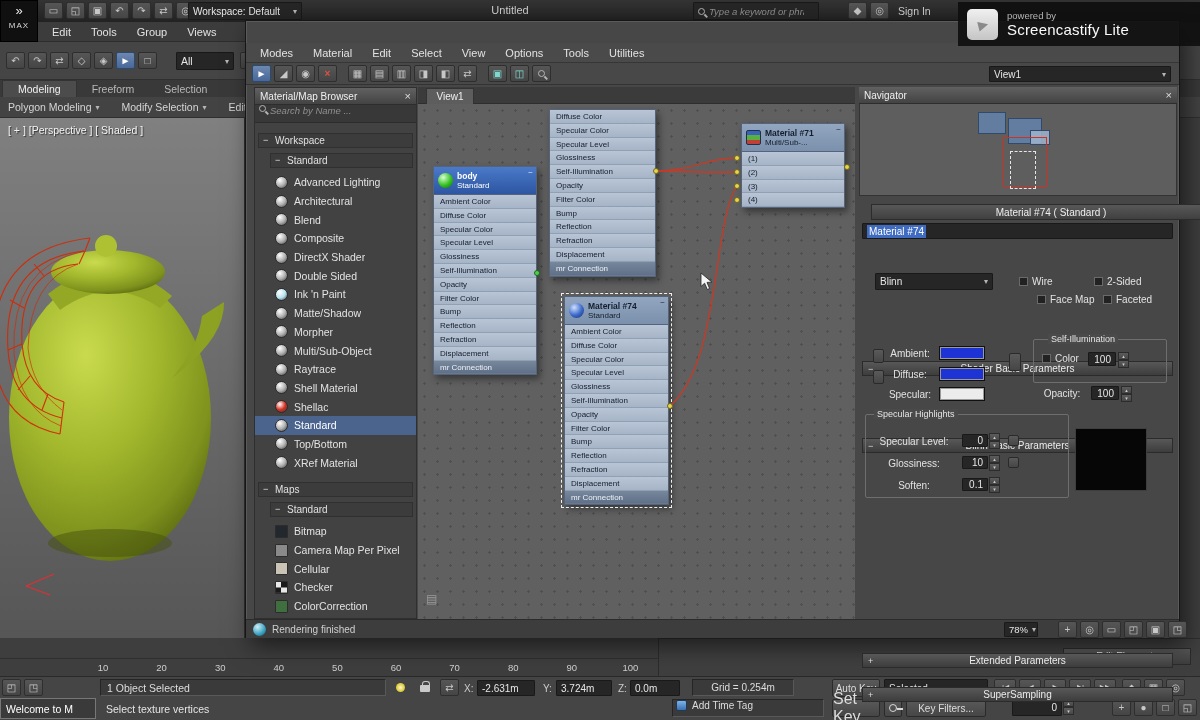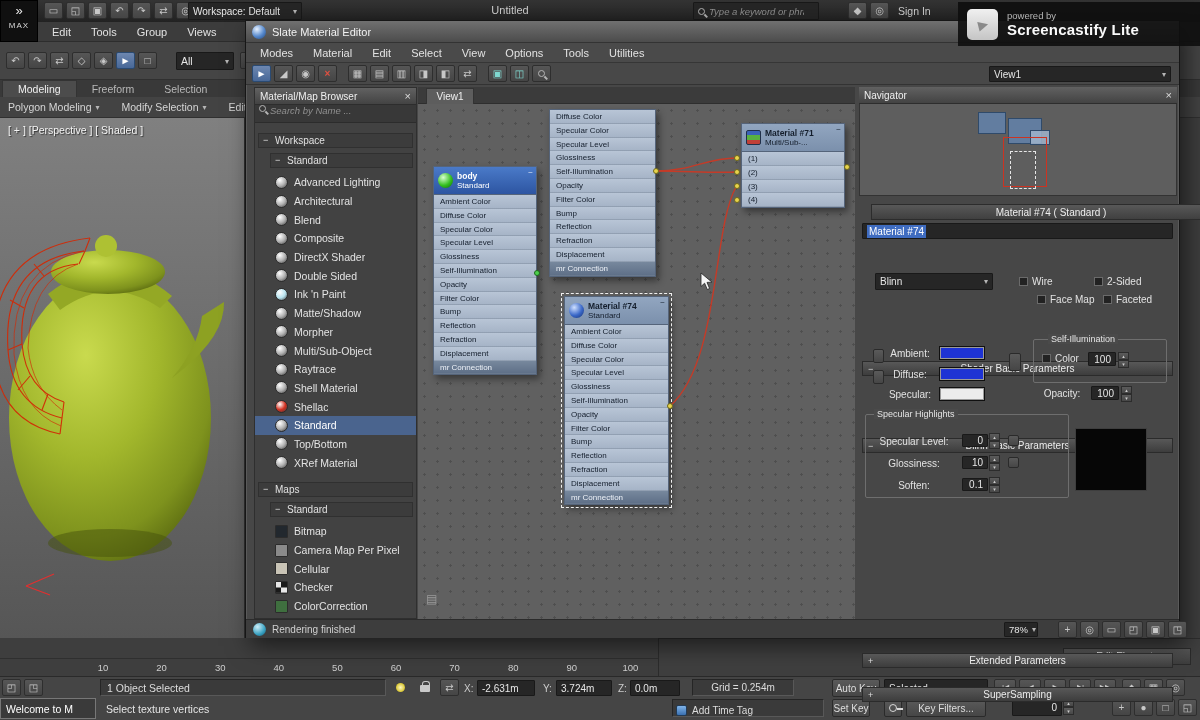--- a/index.html
+++ b/index.html
@@ -287,10 +287,6 @@
   </div>
 
   <div class="ab sme" style="left:245px;top:20px;width:935px;height:618px">
-    <div class="smetitle">
-      <span class="smeico"></span>
-      <span style="font-size:11px;color:#f2f2f2">Slate Material Editor</span>
-    </div>
     <div class="ab menurow" style="left:0;top:22px;width:933px;height:20px;background:#4a4a4a;border-bottom:1px solid #363636;padding-left:4px">
       <span class="mitem">Modes</span>
       <span class="mitem">Material</span>

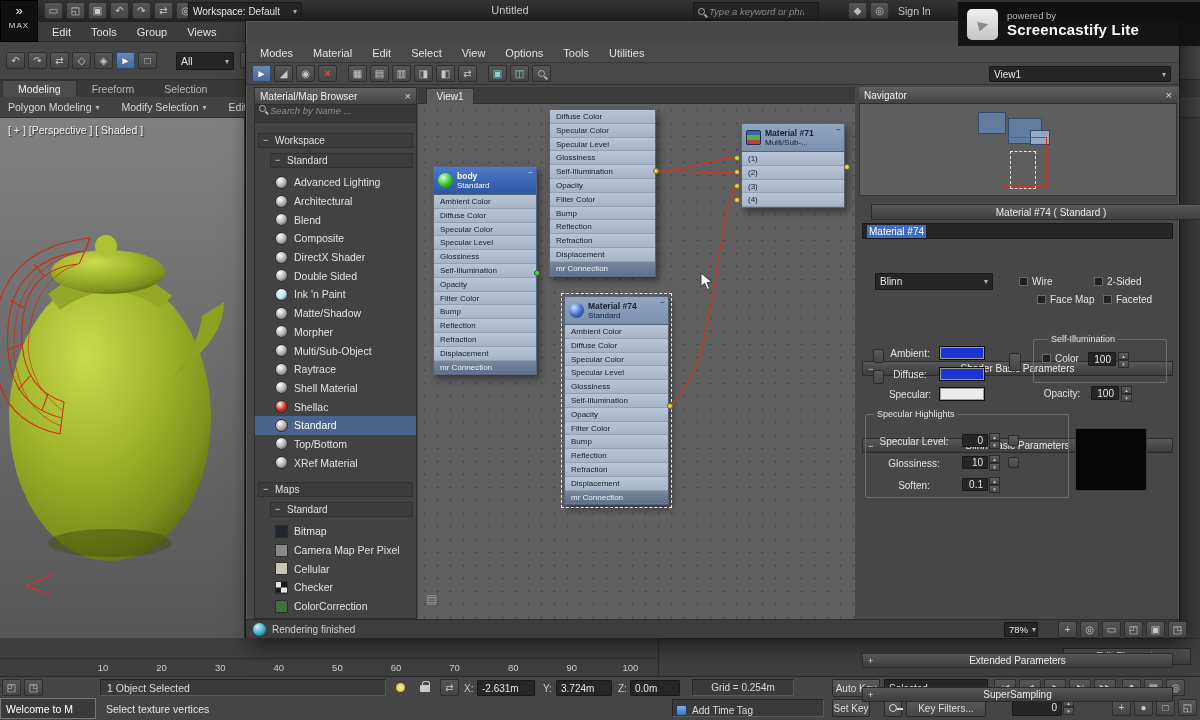--- a/index.html
+++ b/index.html
@@ -675,7 +675,7 @@
       </div>
     <div>
       <div style="font-size:9.5px;color:#b5b5b5">powered by</div>
-      <div style="font-size:15px;color:#fafafa;font-weight:bold;letter-spacing:.2px">Screencastify Lite</div>
+      <div style="font-size:15px;color:#fafafa;font-weight:normal;letter-spacing:.2px">Screencastify Lite</div>
     </div>
   </div>
 

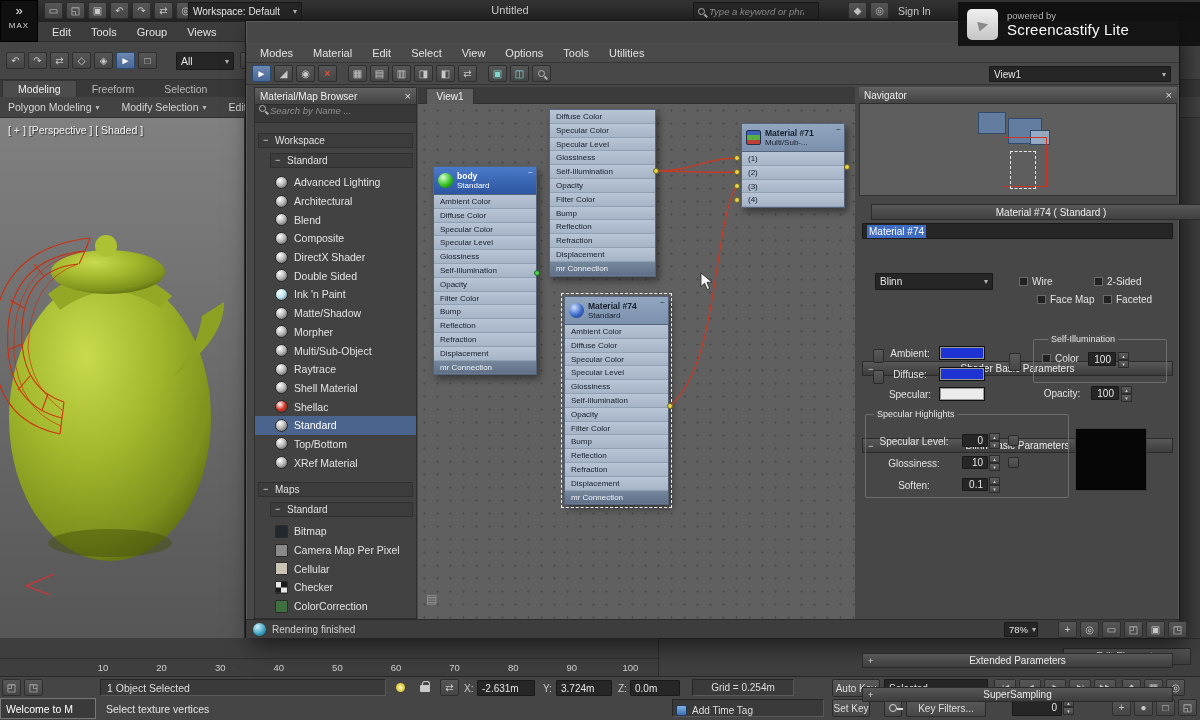--- a/index.html
+++ b/index.html
@@ -264,7 +264,7 @@
   <div class="ab" style="left:0;top:698px;width:1200px;height:22px;background:#454545">
     <div class="ab" style="left:0;top:0;width:96px;height:21px;background:#3a3a3a;border:1px solid #777;display:flex;align-items:center;padding-left:5px;font-size:10.5px;color:#fff">Welcome to M</div>
     <div class="ab" style="left:106px;top:5px;font-size:10.5px;color:#e5e5e5">Select texture vertices</div>
-    <div class="ab inset" style="left:672px;top:1px;width:152px;height:18px;display:flex;align-items:flex-end;gap:5px;padding-left:3px">
+    <div class="ab inset" style="left:672px;top:1px;width:152px;height:18px;display:flex;align-items:flex-start;gap:5px;padding-left:3px">
       <span class="ttic"></span>
       <span style="font-size:10px;color:#ddd">Add Time Tag</span>
     </div>

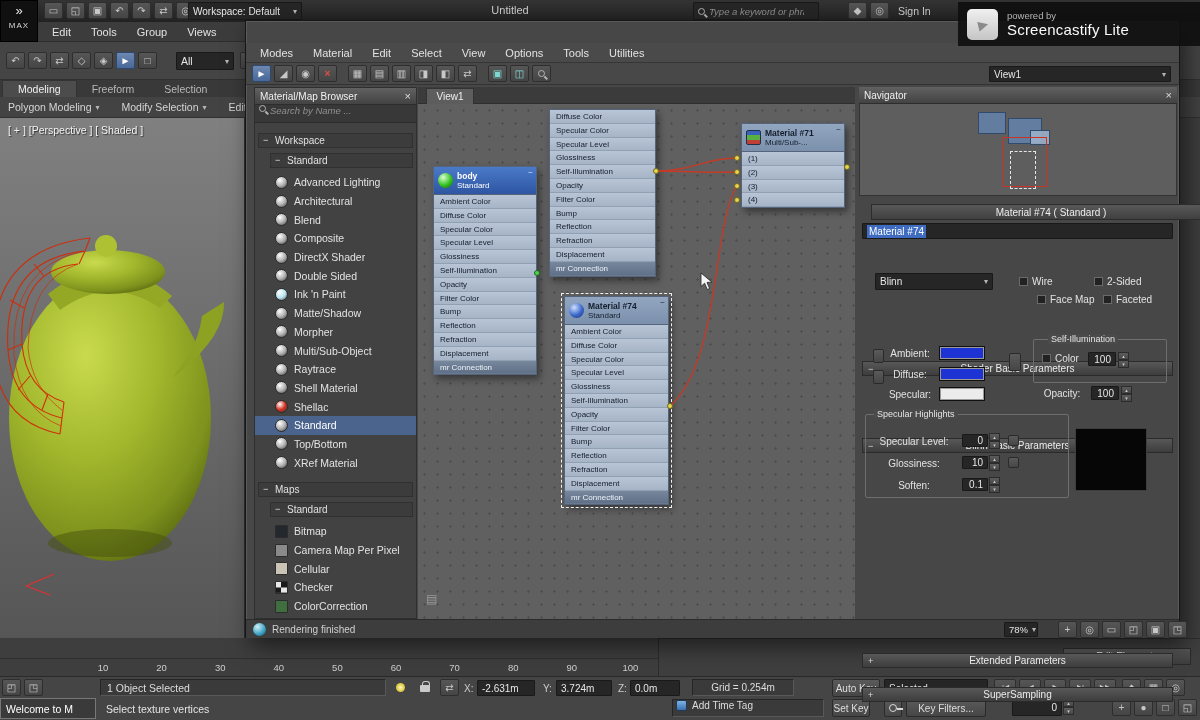--- a/index.html
+++ b/index.html
@@ -268,7 +268,7 @@
       <span class="ttic"></span>
       <span style="font-size:10px;color:#ddd">Add Time Tag</span>
     </div>
-    <div class="ab b3" style="left:832px;top:1px;width:38px;height:18px;font-size:10px">Set Key</div>
+    <div class="ab b3" style="left:832px;top:1px;width:48px;height:18px;font-size:16px">Set Key</div>
     <div class="ab b3" style="left:884px;top:1px;width:18px;height:18px">
         <span class="keyic"></span>
       </div>

